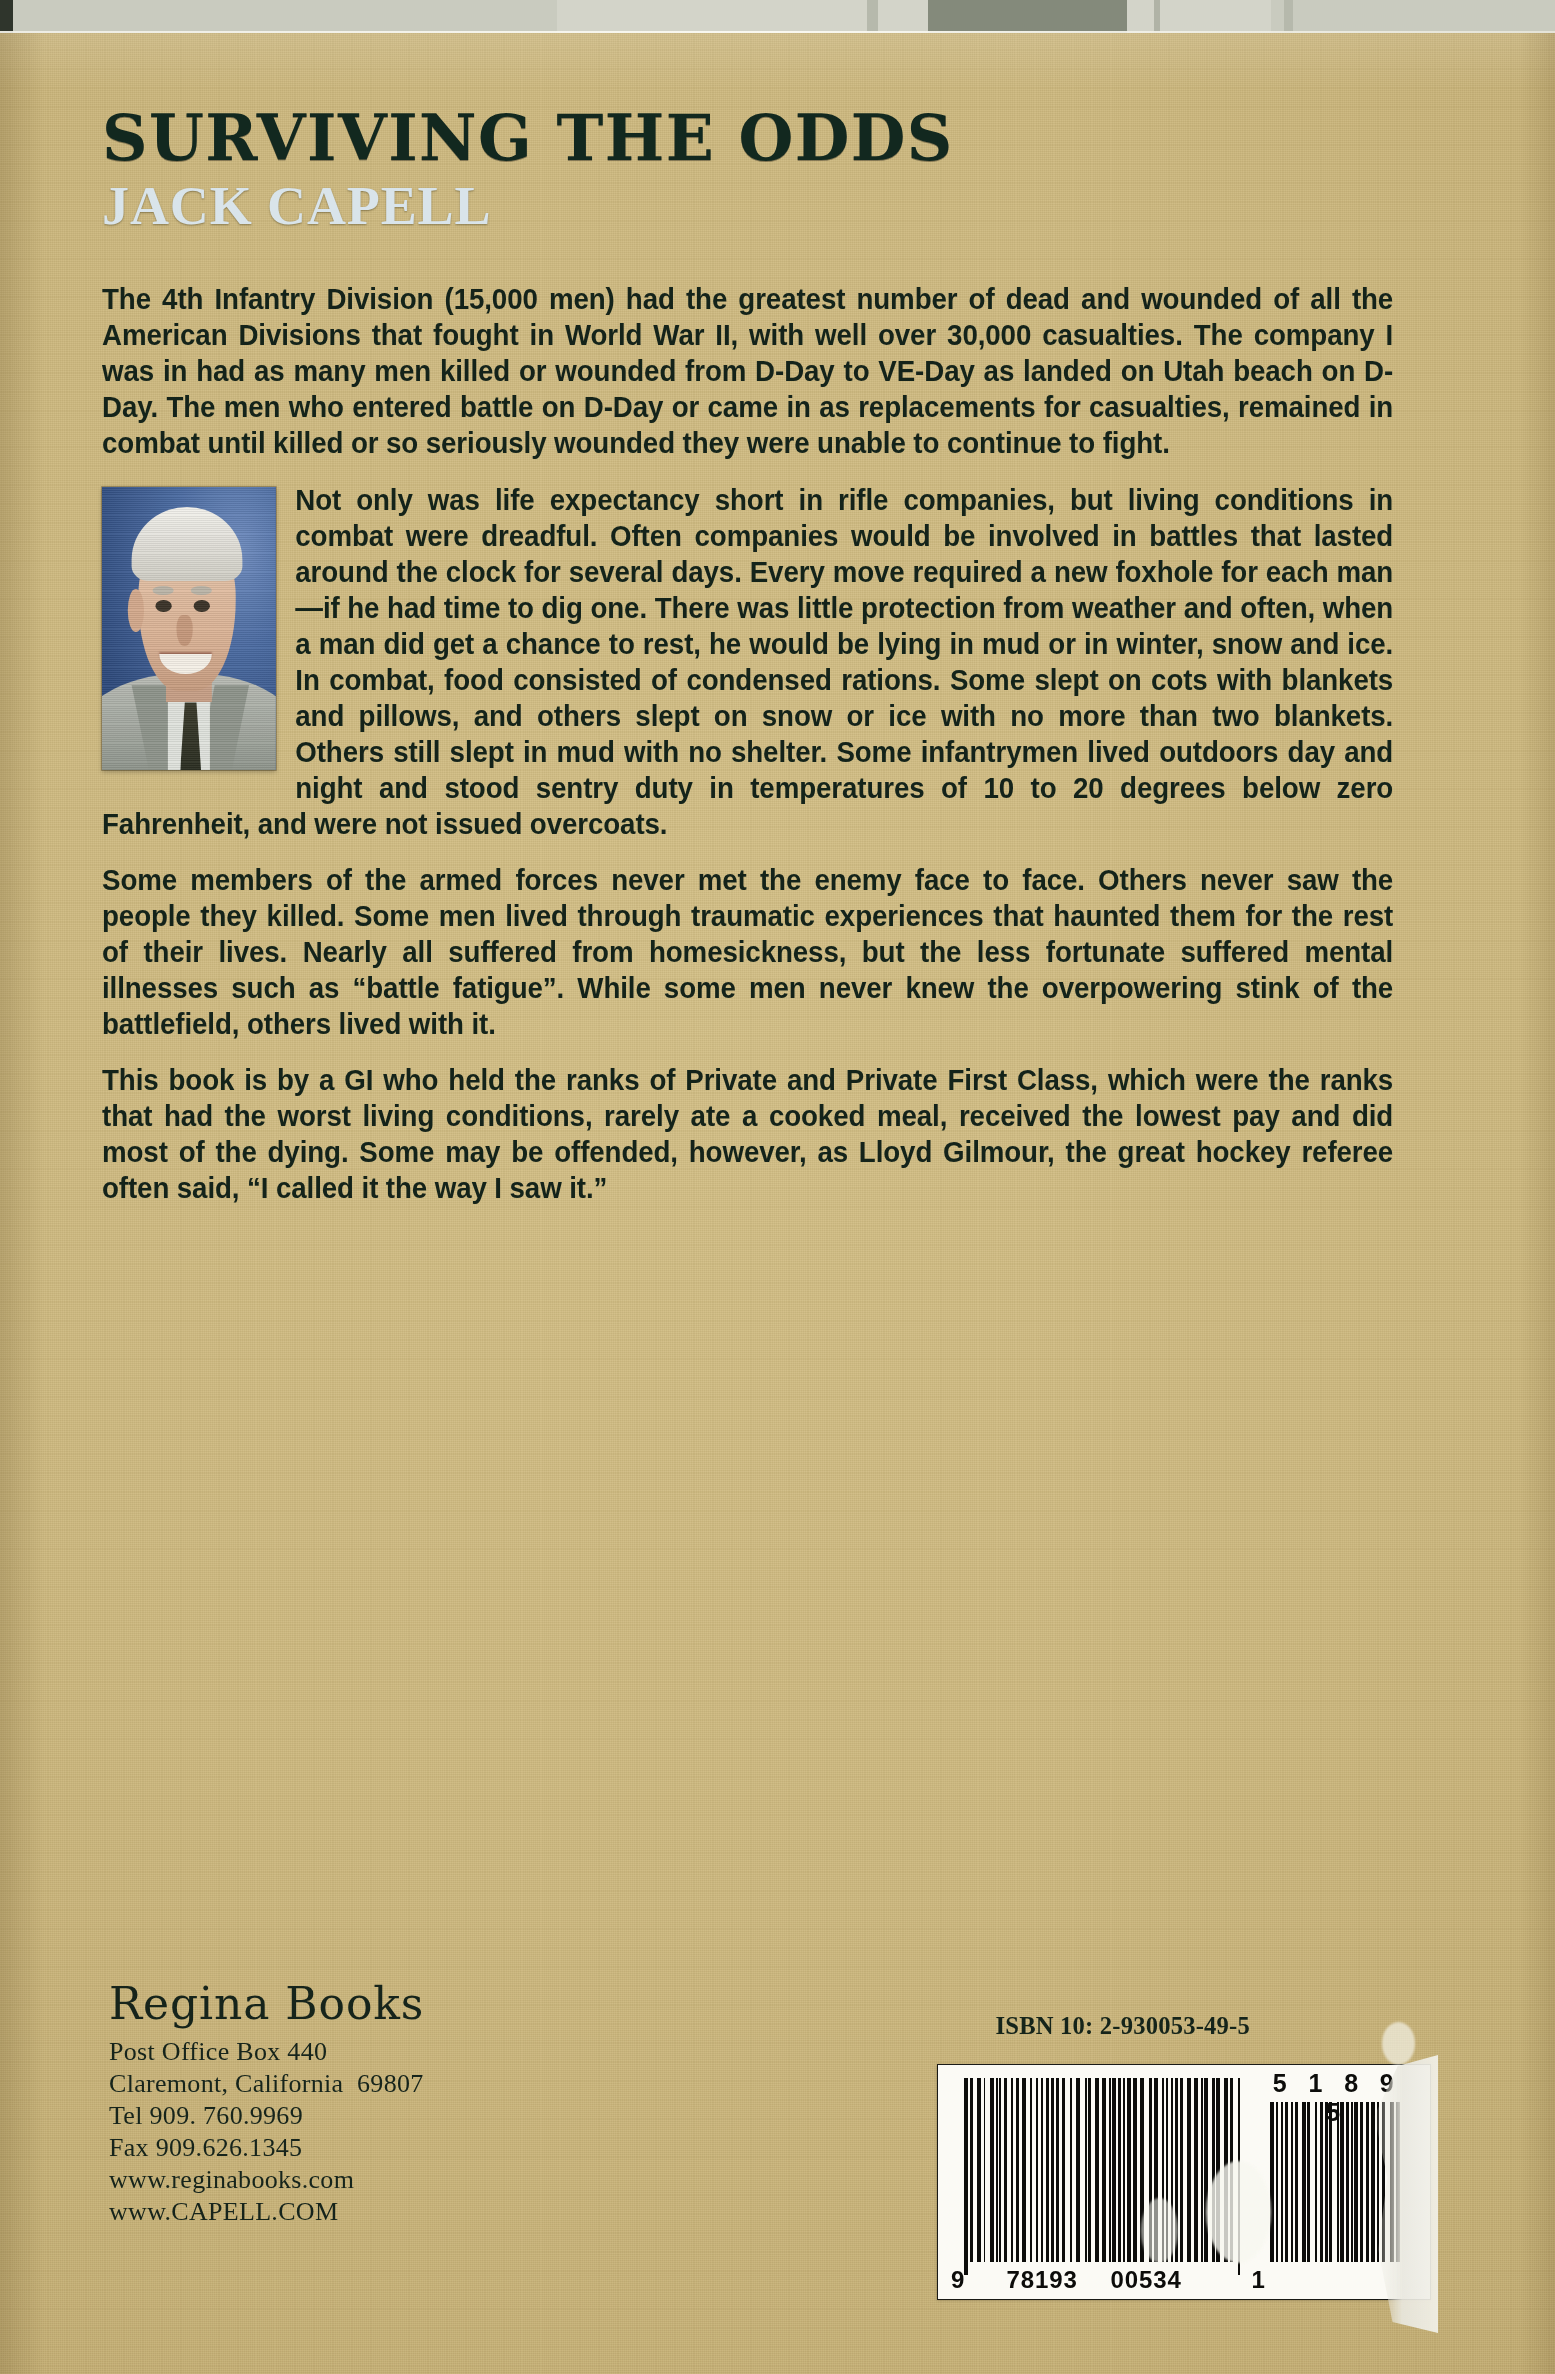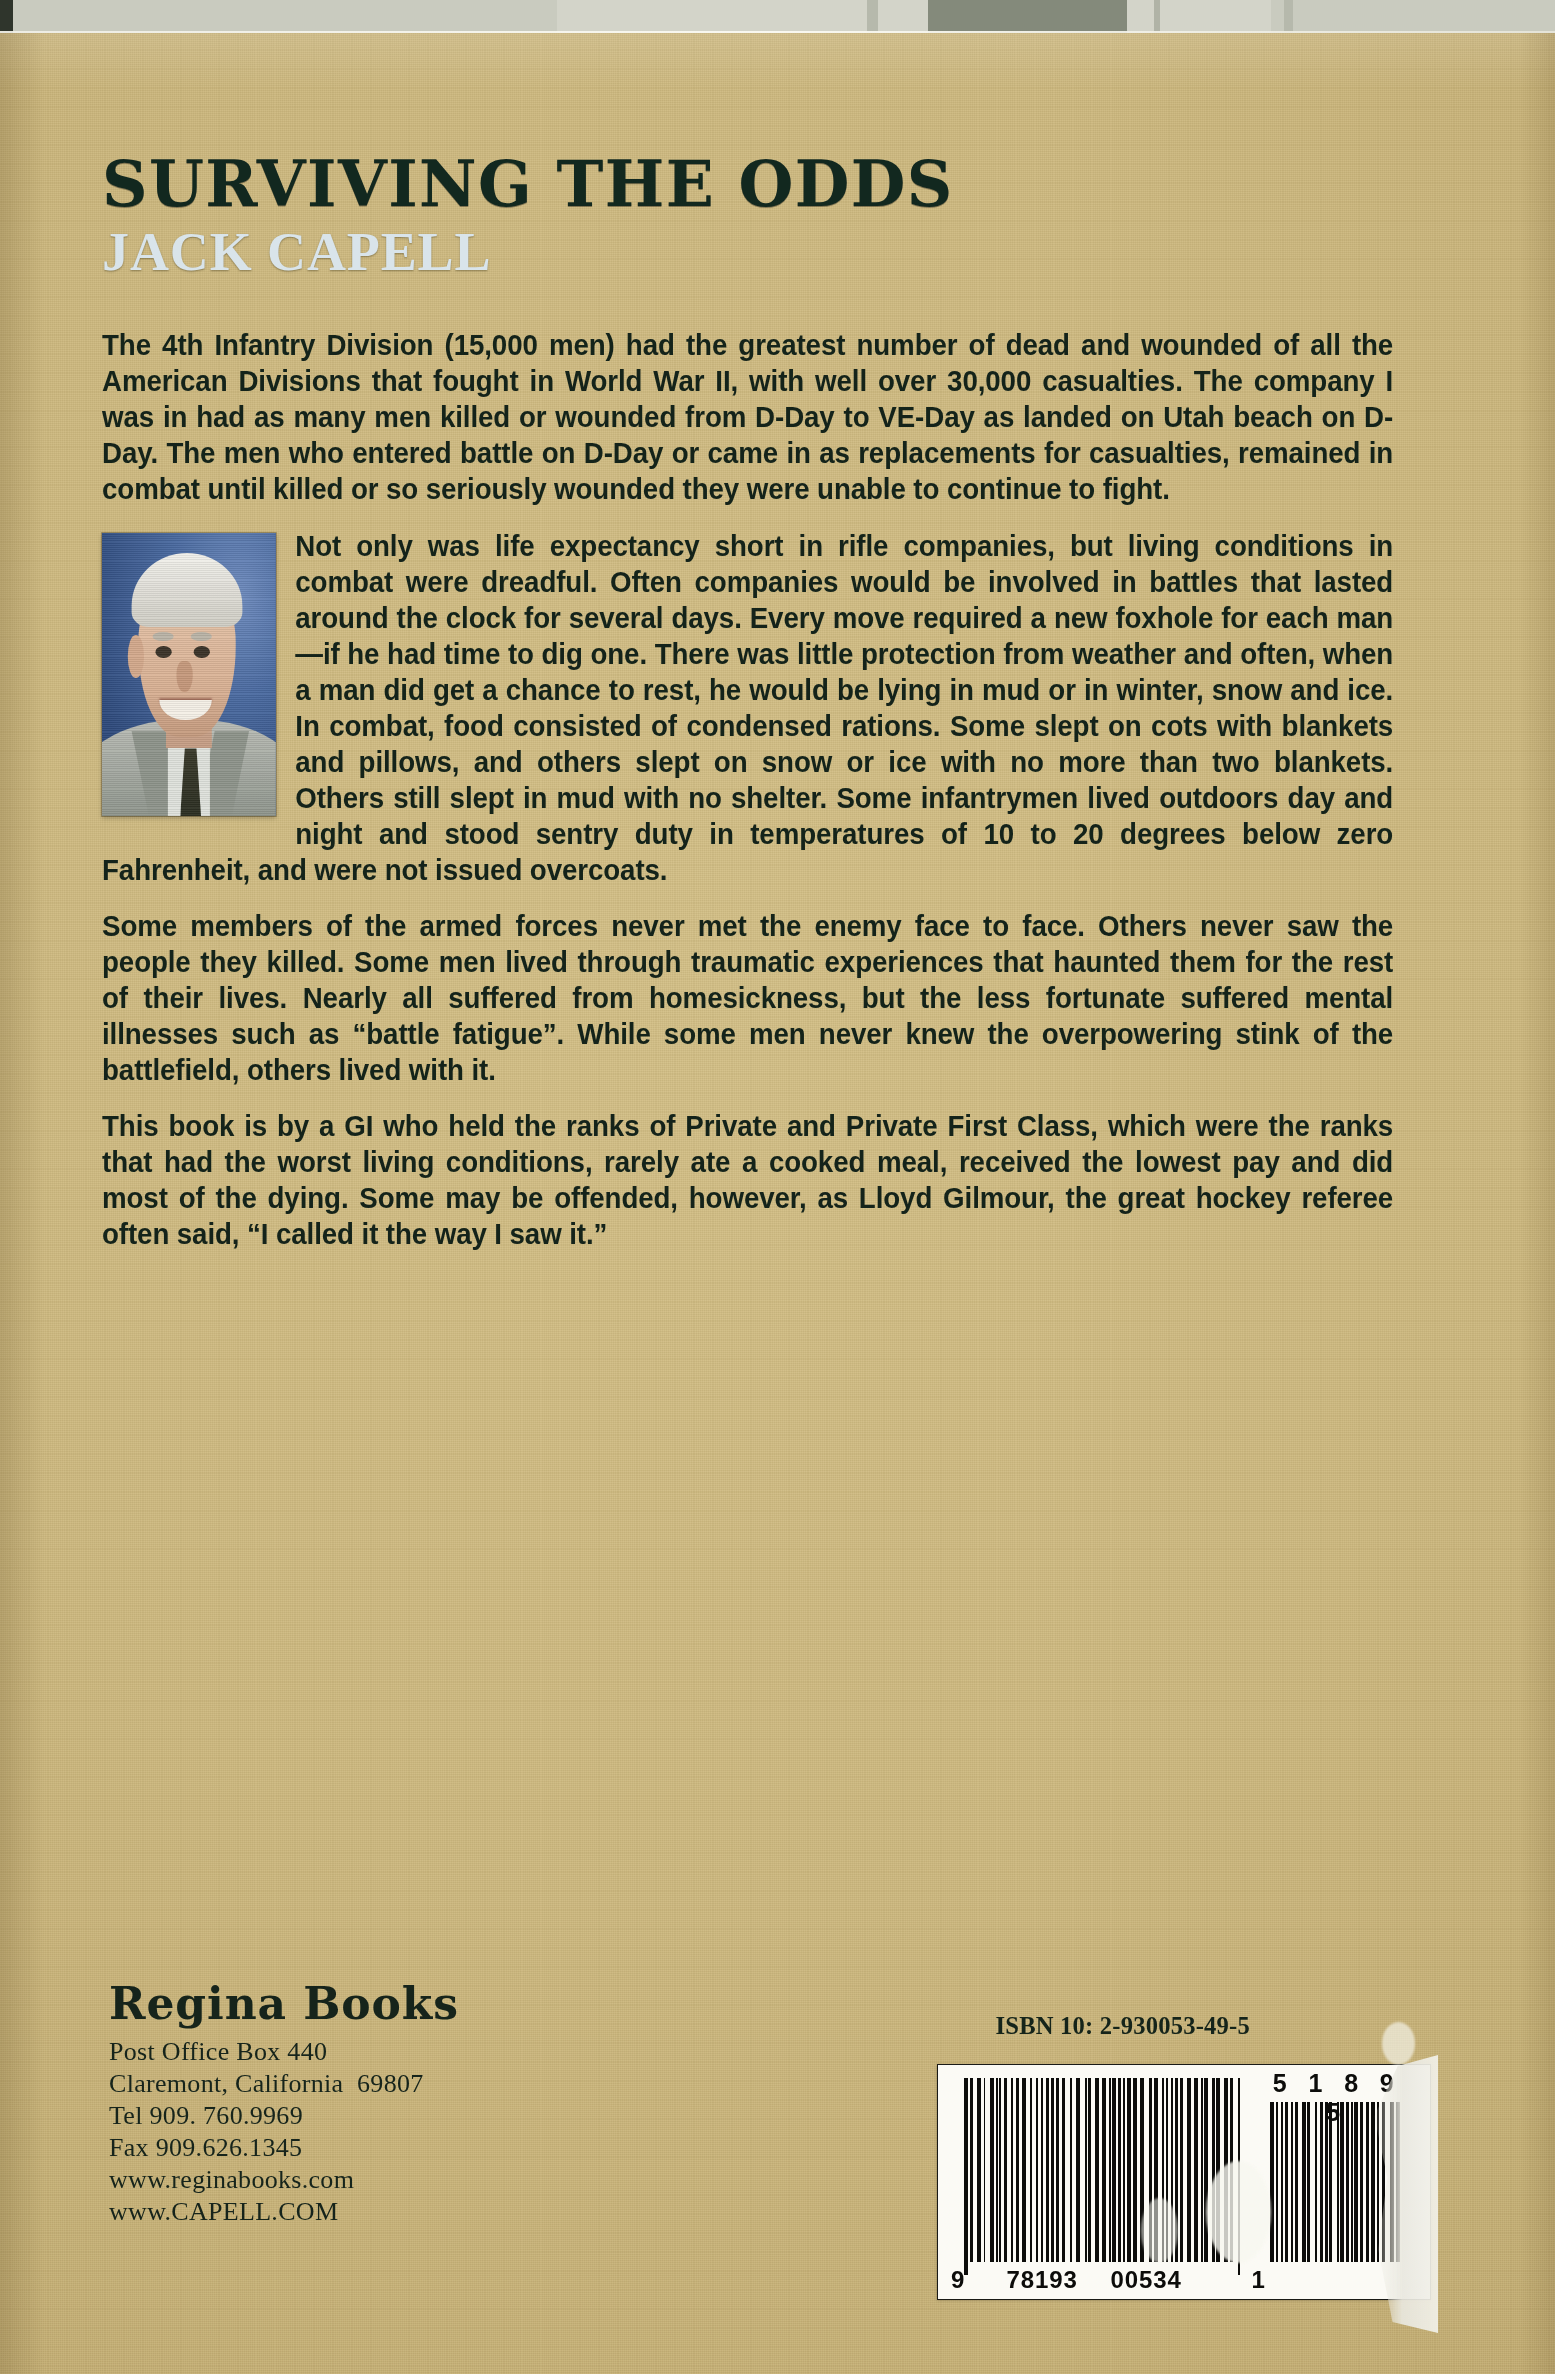--- a/index.html
+++ b/index.html
@@ -65,7 +65,7 @@
 
   
   .title{
-    margin:0;padding-top:120px;
+    margin:0;padding-top:74px;
     font-family:"DejaVu Serif", serif;
     font-weight:700;
     font-size:63px;

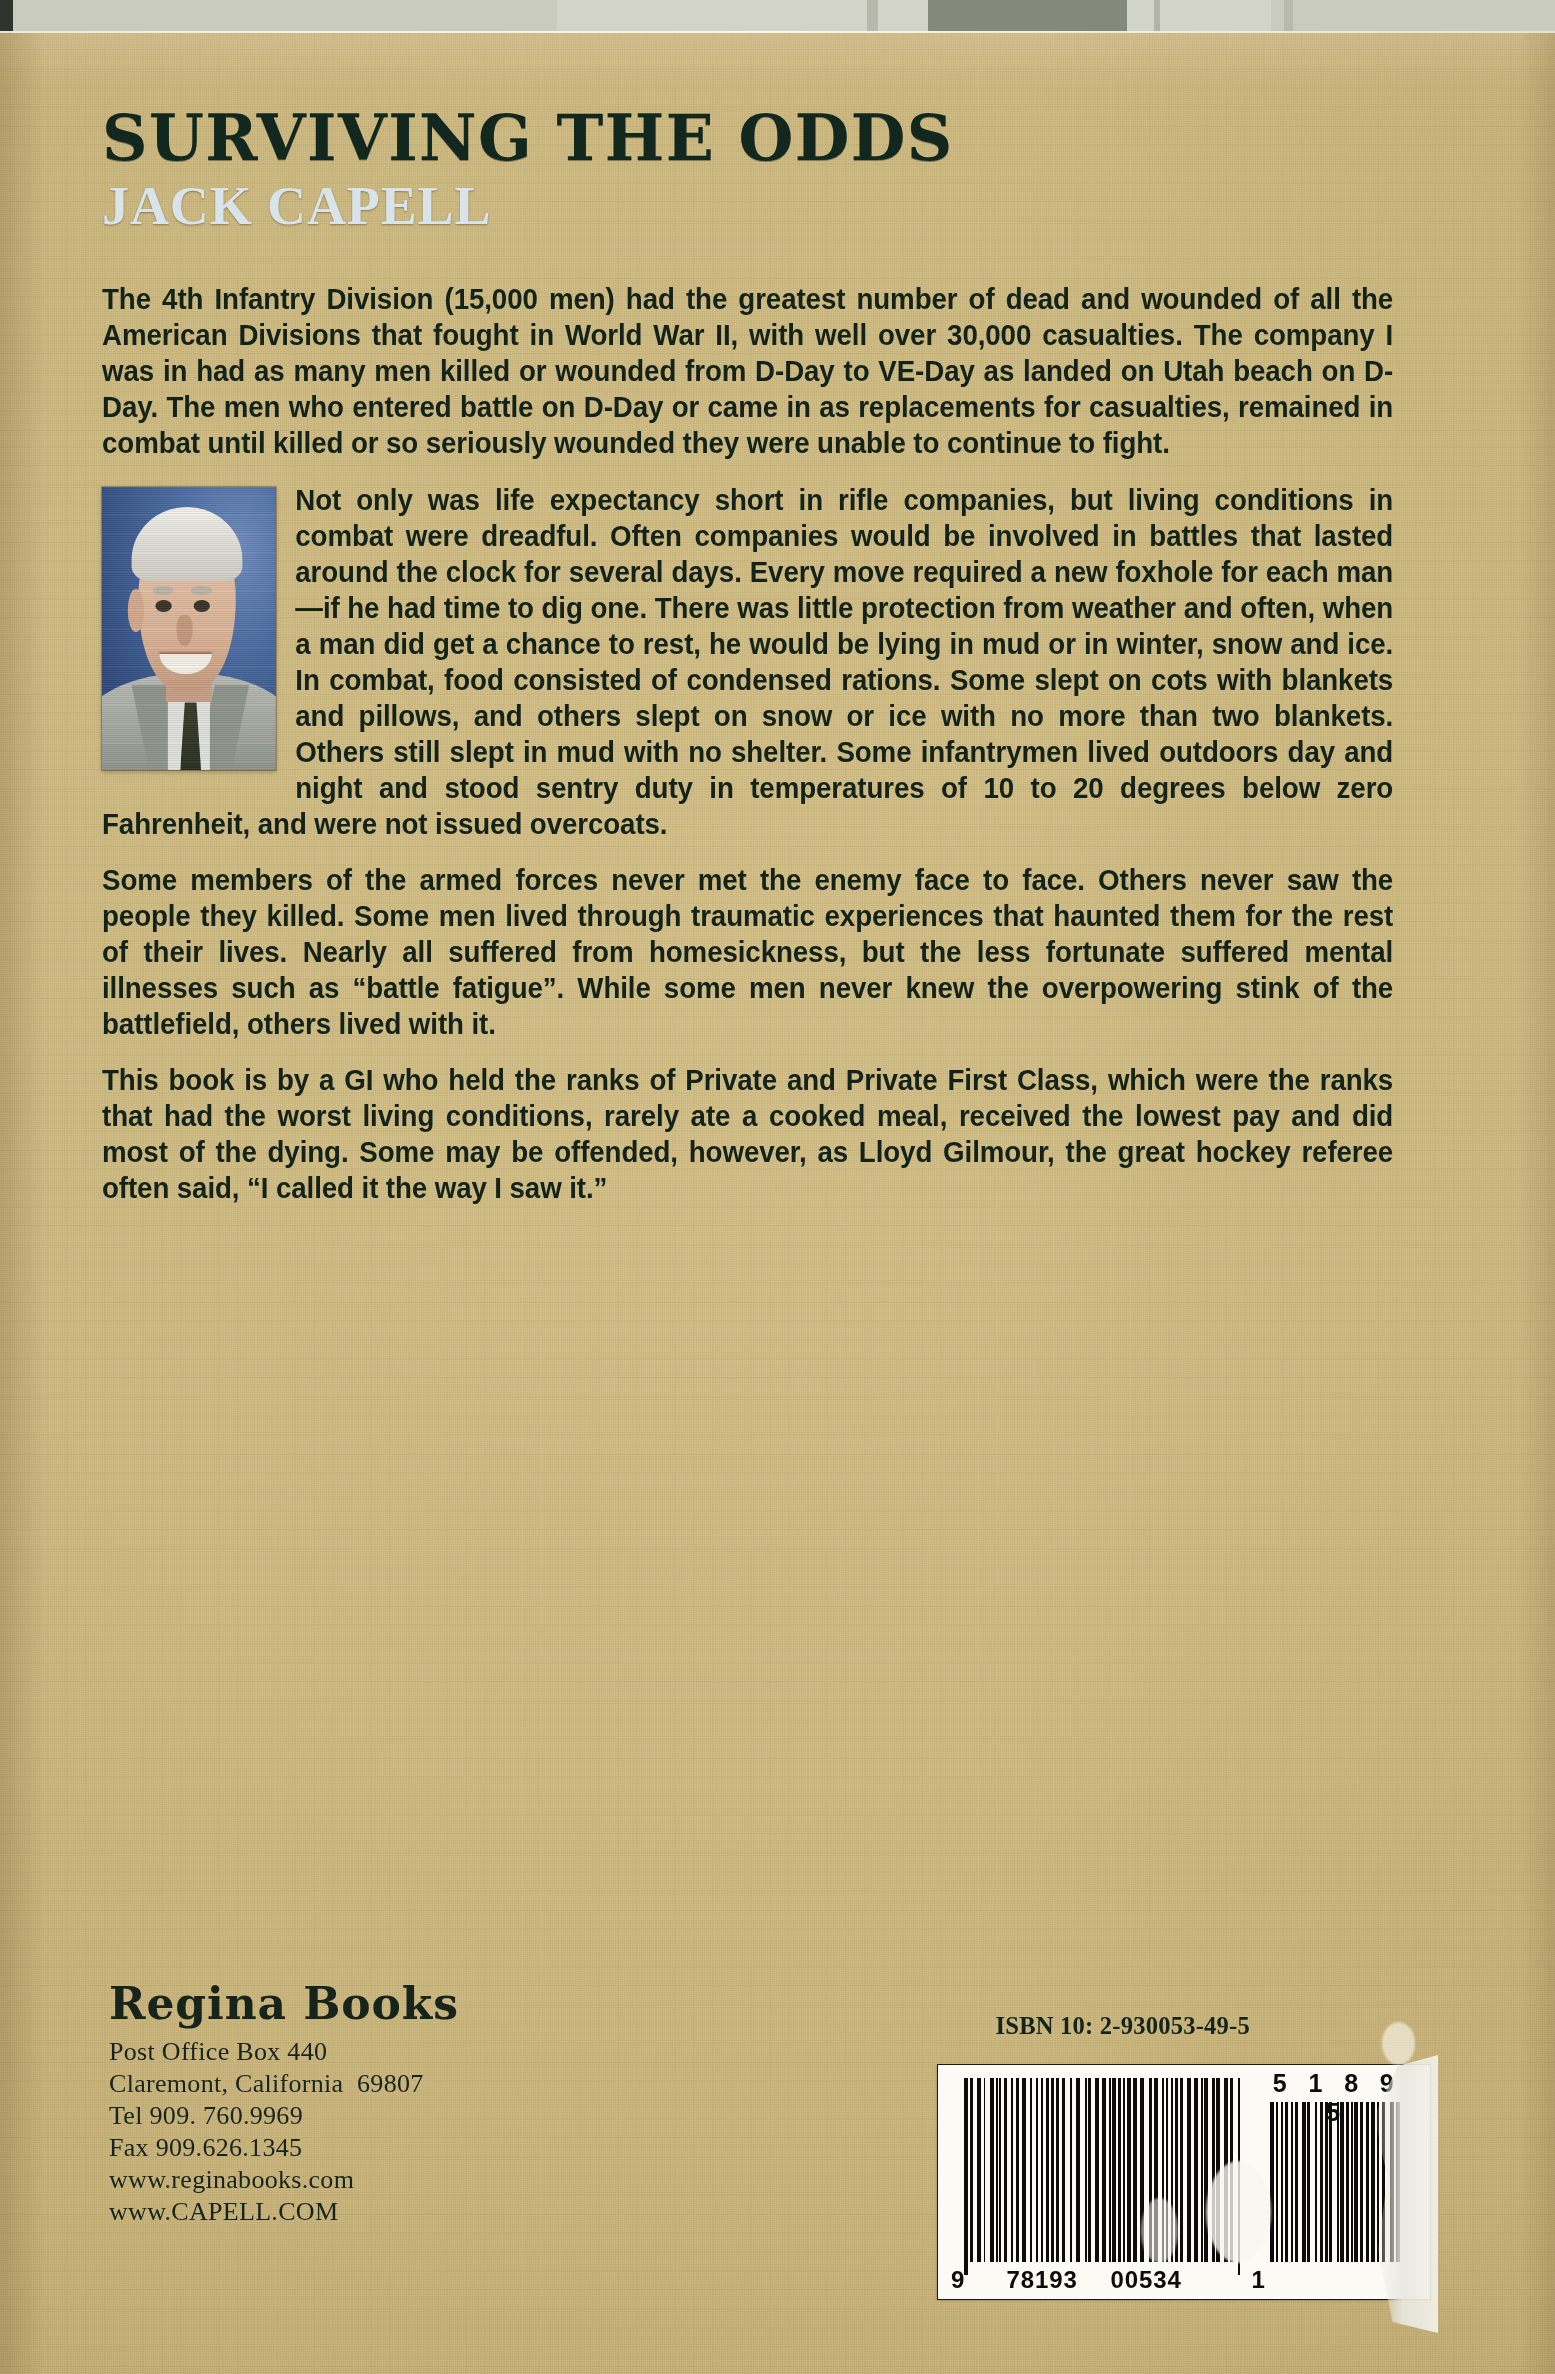--- a/index.html
+++ b/index.html
@@ -191,7 +191,7 @@
   }
   .pub-name{
     font-family:"DejaVu Serif", serif;
-    font-weight:700;
+    font-weight:400;
     font-size:44px;
     letter-spacing:0.9px;
     line-height:1;

